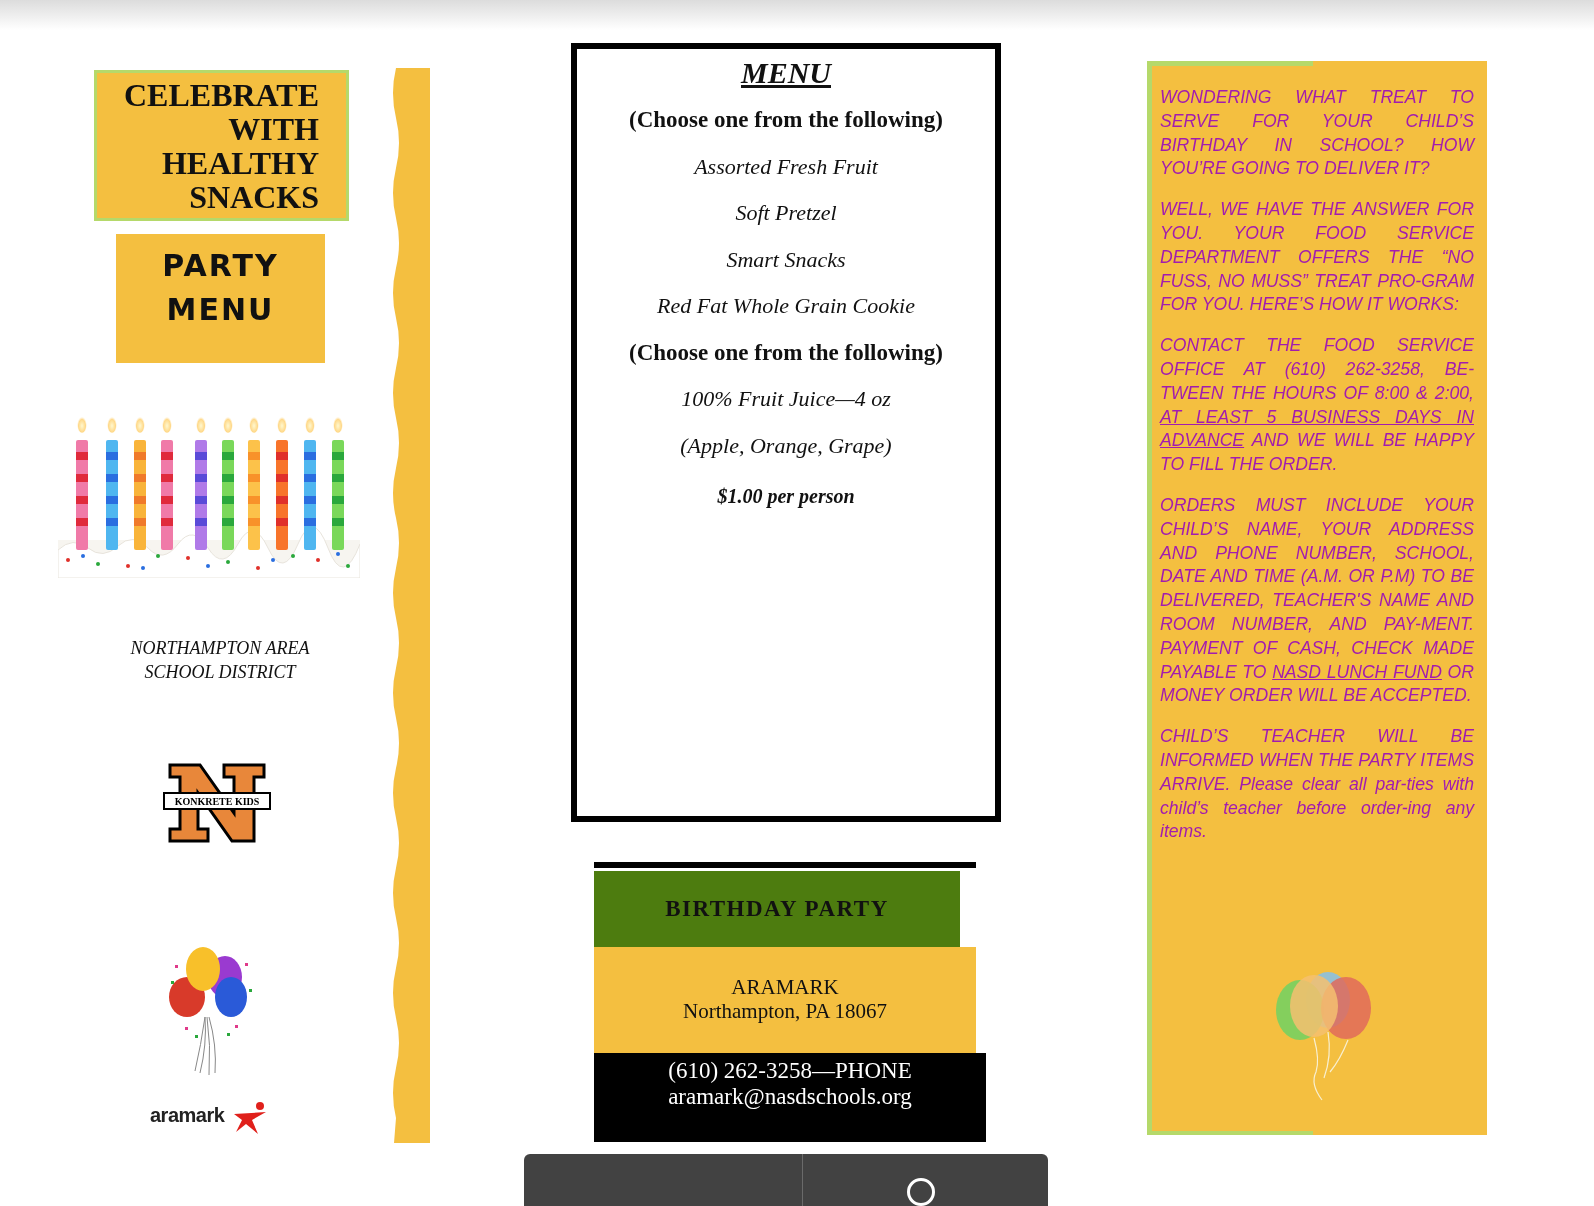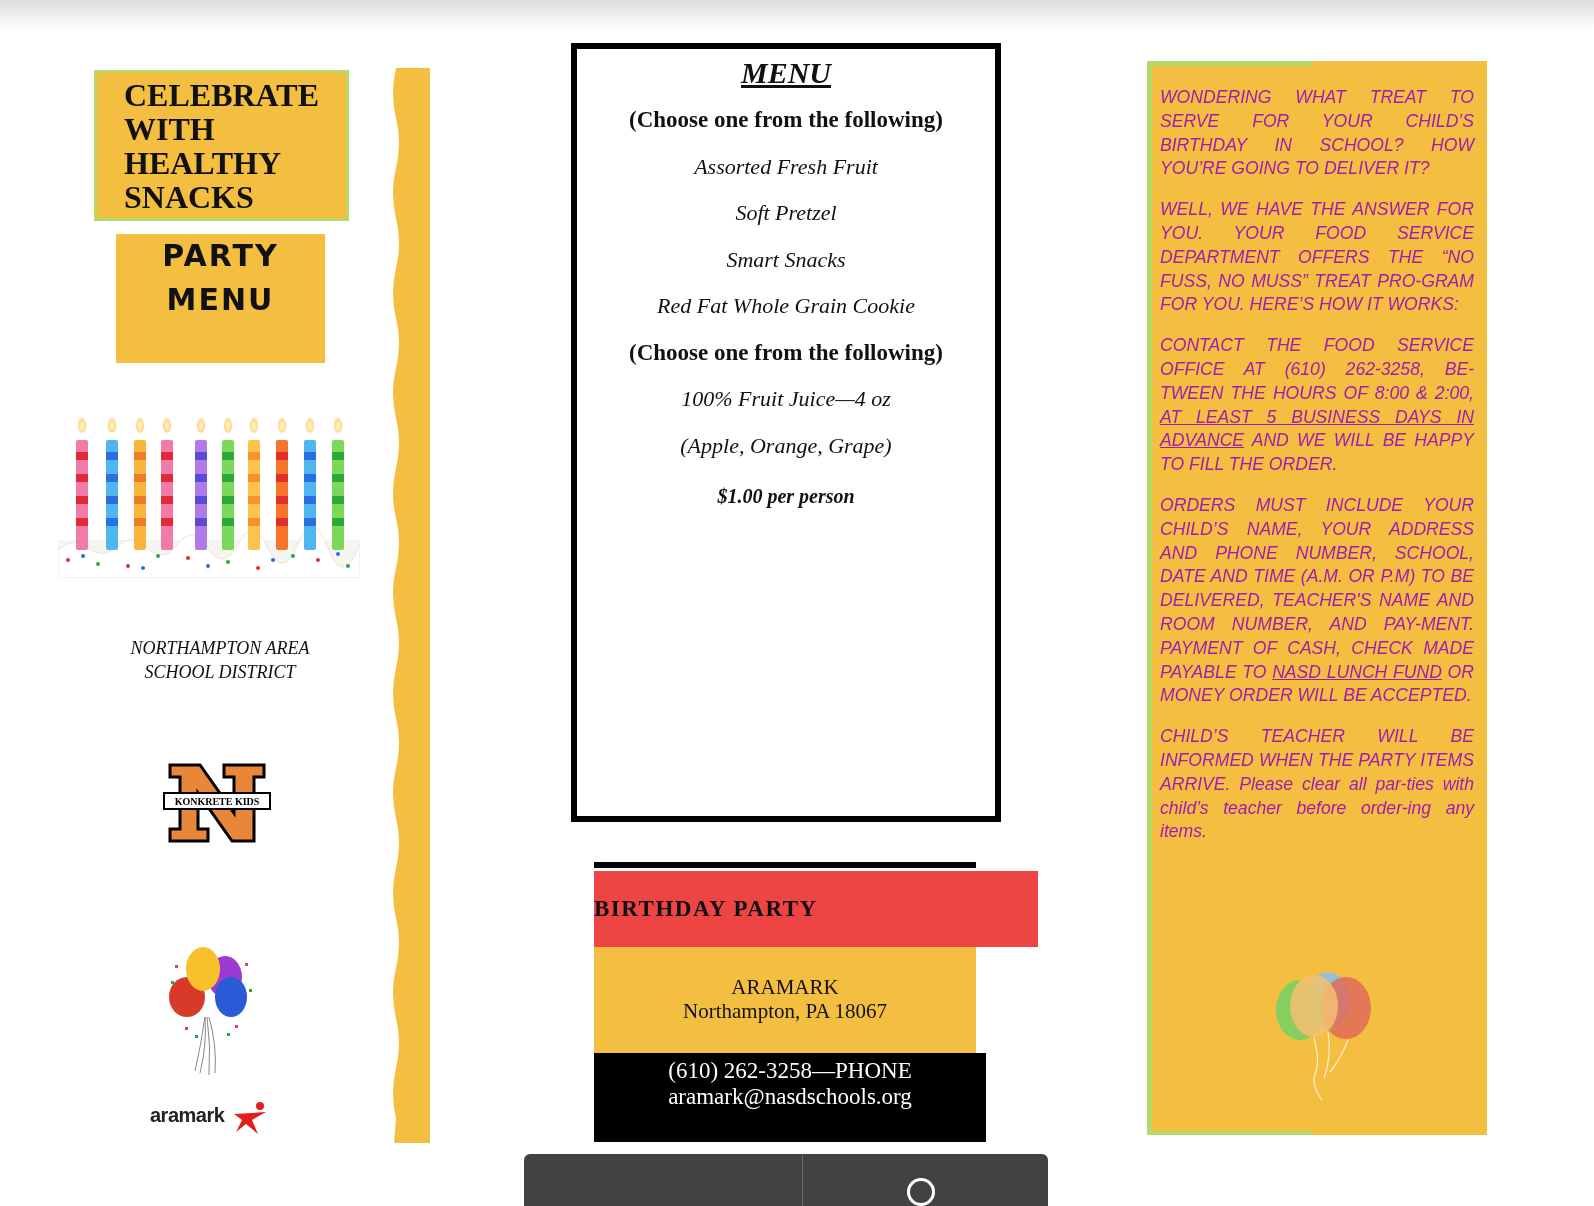--- a/index.html
+++ b/index.html
@@ -17,7 +17,7 @@
   .title-box {
     position:absolute; left:94px; top:70px; width:255px; height:151px;
     border:3px solid #B5D96A; box-sizing:border-box;
-    display:flex; align-items:center; justify-content:center; text-align:left;
+    display:flex; align-items:center; justify-content:center; text-align:right;
   }
   .title-box span {
     font-family:"Liberation Serif", serif; font-weight:bold; font-size:32px;

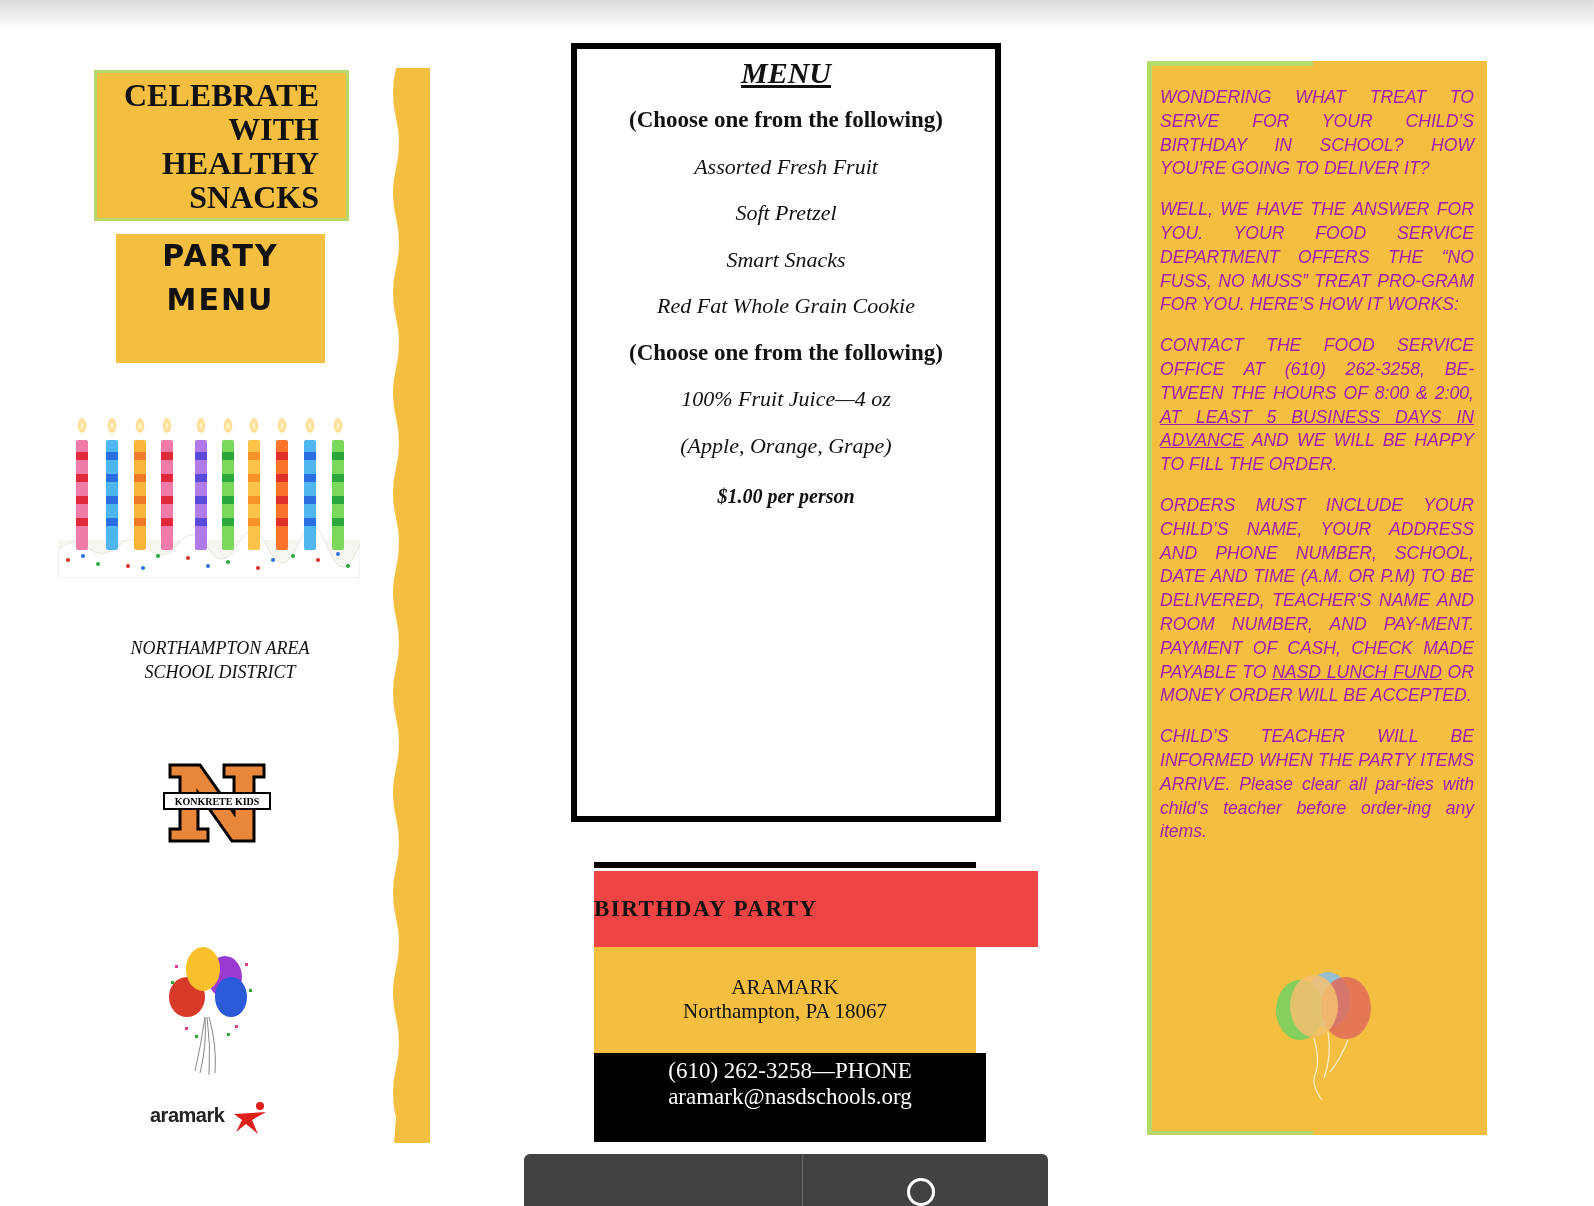--- a/index.html
+++ b/index.html
@@ -25,7 +25,7 @@
   }
   .party-box {
     position:absolute; left:116px; top:234px; width:209px; height:129px;
-    display:flex; flex-direction:column; align-items:center; box-sizing:border-box;
+    display:flex; flex-direction:column; align-items:center; padding-top:10px; box-sizing:border-box;
   }
   .party-box span {
     font-family:"DejaVu Sans", sans-serif; font-weight:bold; font-size:30px; letter-spacing:2px;

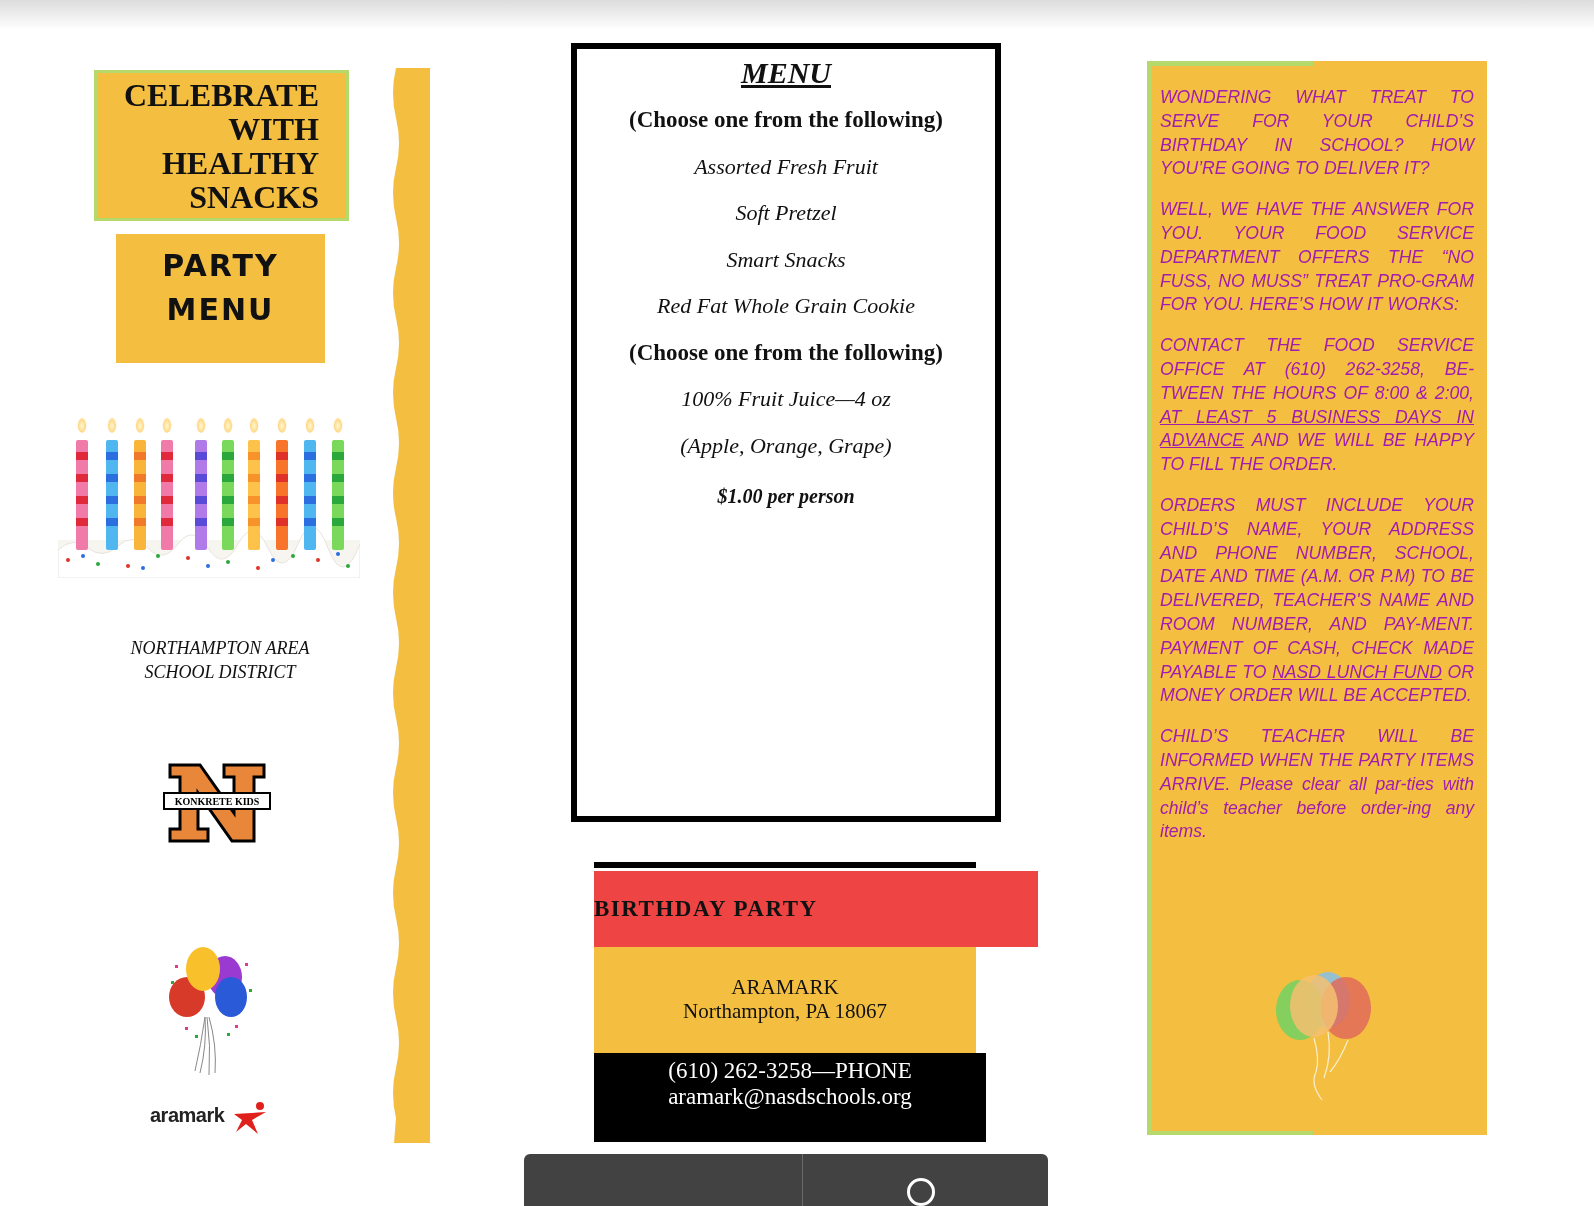--- a/index.html
+++ b/index.html
@@ -64,8 +64,8 @@
 
   .bday-topbar { position:absolute; left:594px; top:862px; width:382px; height:6px; background:#000; }
   .bday-blue {
-    position:absolute; left:594px; top:871px; width:444px; height:76px; background:#ef4444;
-    display:flex; align-items:center; 
+    position:absolute; left:594px; top:871px; width:366px; height:76px; background:#4d7c0f;
+    display:flex; align-items:center; justify-content:center;
   }
   .bday-blue span { font-weight:bold; font-size:23px; letter-spacing:1.5px; color:#111; }
   .bday-gold {

